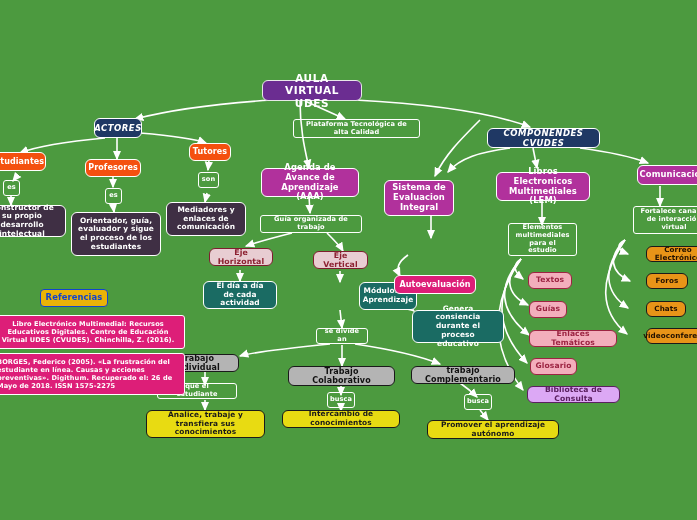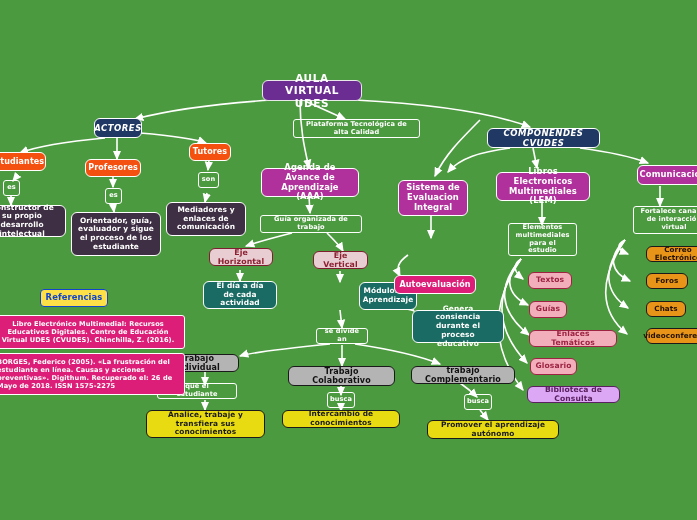--- a/index.html
+++ b/index.html
@@ -159,7 +159,7 @@
   <div class="node s-plain" style="left:464px;top:394px;width:28px;height:16px;">busca</div>
   <div class="node s-yellow" style="left:427px;top:420px;width:132px;height:19px;">Promover el aprendizaje autónomo</div>
 
-  <div class="node s-magenta" style="left:398px;top:180px;width:70px;height:36px;">Sistema de Evaluacion Integral</div>
+  <div class="node s-magenta" style="left:384px;top:180px;width:70px;height:36px;">Sistema de Evaluacion Integral</div>
   <div class="node s-pinkhot" style="left:394px;top:275px;width:82px;height:19px;">Autoevaluación</div>
   <div class="node s-teal" style="left:412px;top:310px;width:92px;height:33px;">Genera consiencia durante el proceso educativo</div>
 

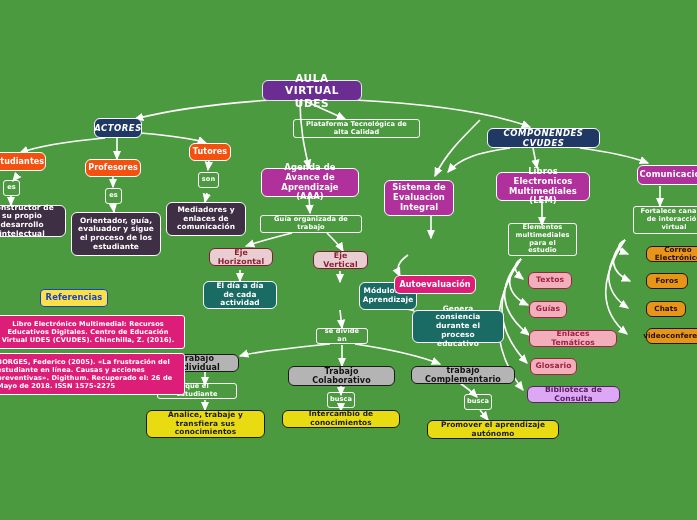--- a/index.html
+++ b/index.html
@@ -130,7 +130,7 @@
 
   <div class="node s-orange" style="left:85px;top:159px;width:56px;height:18px;">Profesores</div>
   <div class="node s-plain" style="left:105px;top:188px;width:17px;height:16px;">es</div>
-  <div class="node s-darkpur" style="left:71px;top:212px;width:90px;height:44px;">Orientador, guía, evaluador y sigue el proceso de los estudiante</div>
+  <div class="node s-darkpur" style="left:71px;top:212px;width:90px;height:44px;">Orientador, guía, evaluador y sigue el proceso de los estudiantes</div>
 
   <div class="node s-orange" style="left:189px;top:143px;width:42px;height:18px;">Tutores</div>
   <div class="node s-plain" style="left:198px;top:172px;width:21px;height:16px;">son</div>

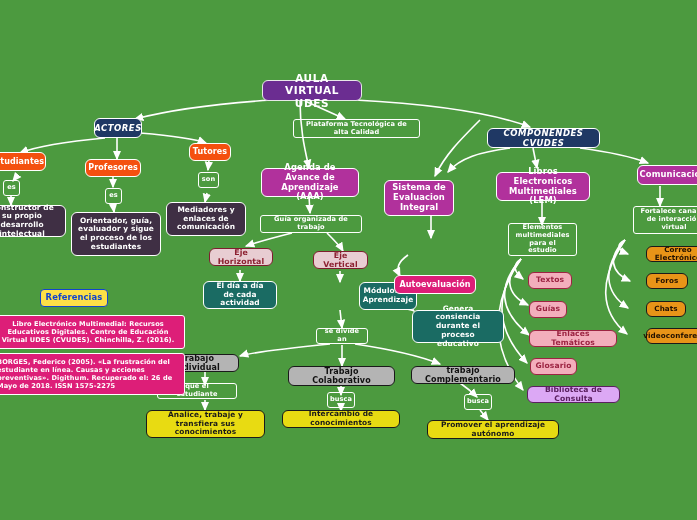--- a/index.html
+++ b/index.html
@@ -39,7 +39,7 @@
   .s-pinklight{background:#f3aebc;color:#9c2442;border-color:#9c2442;font-size:7.6px;}
   .s-violet{background:#dca8f5;color:#5b2060;border-color:#5b2060;font-size:7.6px;}
   .s-orange2{background:#e89418;color:#221100;border-color:#1a1a1a;font-size:7.2px;}
-  .s-refbtn{background:#fde047;color:#1144cc;border-color:#1144cc;font-size:8.4px;border-radius:4px;}
+  .s-refbtn{background:#eab308;color:#1144cc;border-color:#1144cc;font-size:8.4px;border-radius:4px;}
   .s-refbox{background:#dd1e78;color:#ffffff;border-color:#ffffff;font-size:6.6px;text-align:center;padding:4px 5px;border-radius:3px;line-height:1.25;}
   .s-refbox2{text-align:left;justify-content:flex-start;}
 </style>

